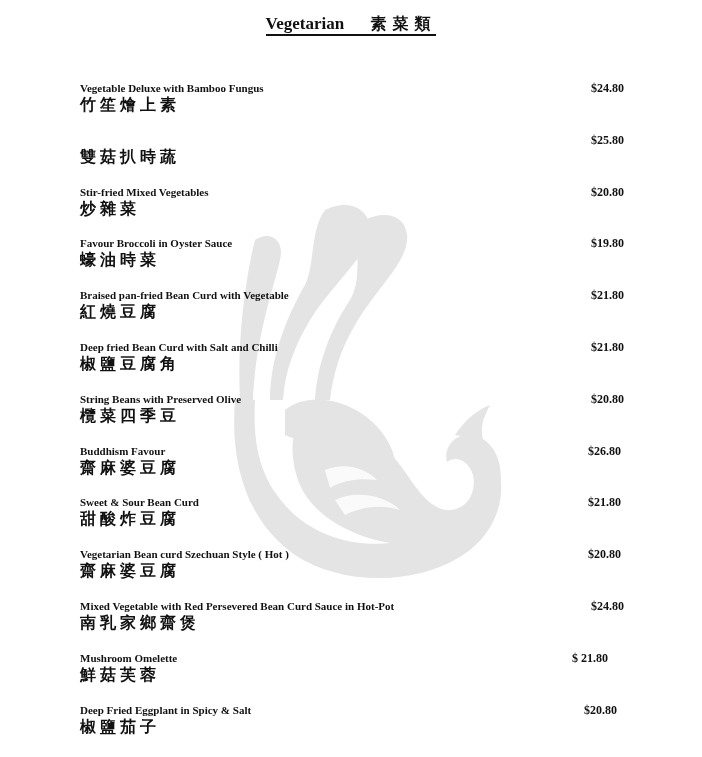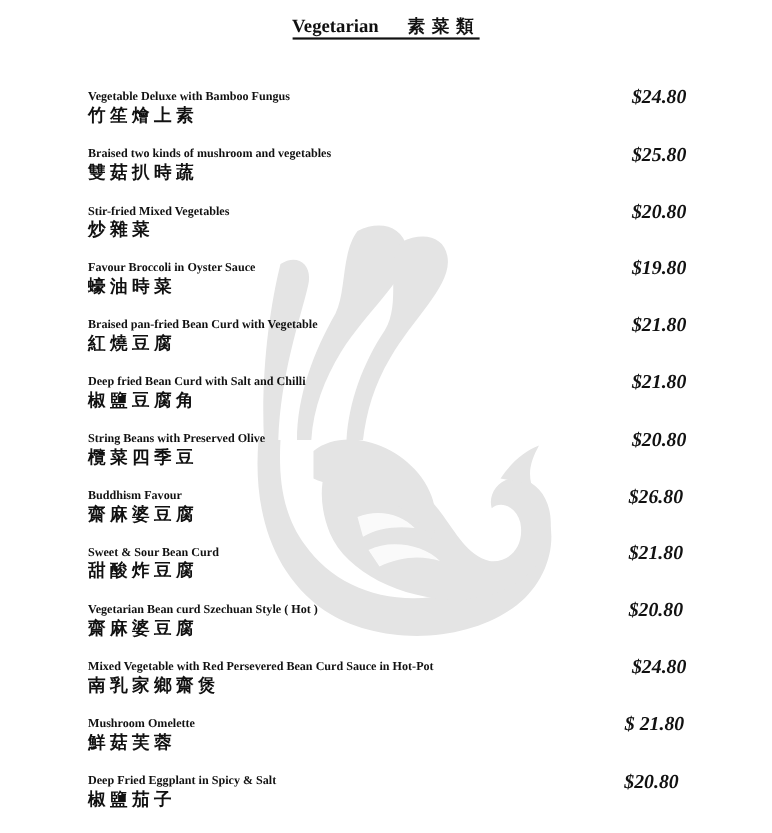--- a/index.html
+++ b/index.html
@@ -79,10 +79,9 @@
       right: 16px;
       top: 0;
       font-weight: bold;
-      font-size: 18px;
+      font-size: 12px;
       line-height: 16px;
       white-space: nowrap;
-      font-style: italic;
     }
   </style>
 </head>

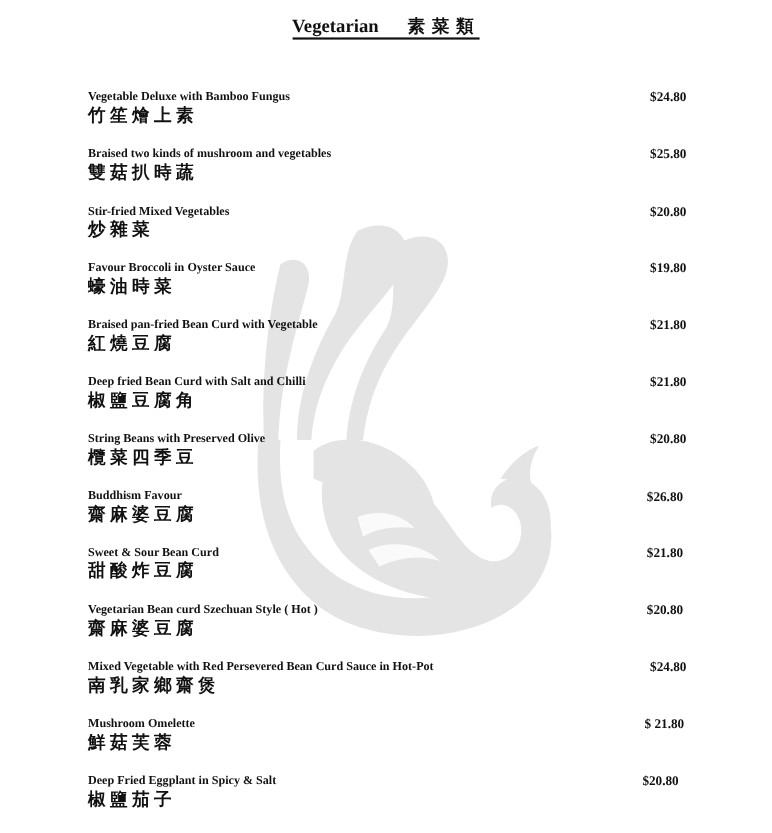--- a/index.html
+++ b/index.html
@@ -122,7 +122,6 @@
     <span class="price">$24.80</span>
   </div>
   <div class="item">
-    <span class="en">Braised two kinds of mushroom and vegetables</span>
     <span class="zh">雙菇扒時蔬</span>
     <span class="price">$25.80</span>
   </div>

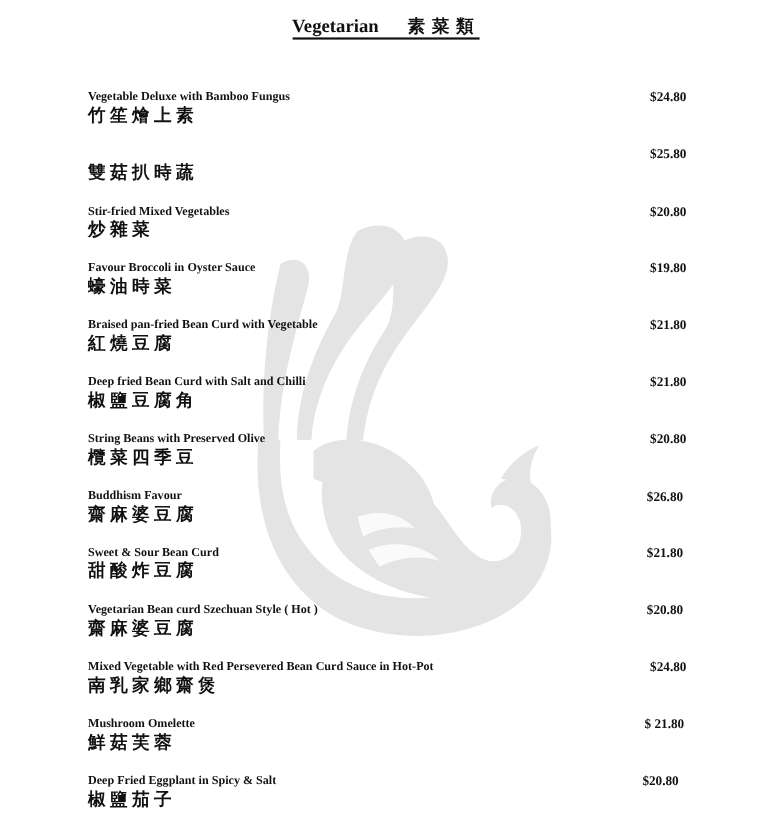--- a/index.html
+++ b/index.html
@@ -173,7 +173,7 @@
   <div class="item">
     <span class="en">Mushroom Omelette</span>
     <span class="zh">鮮菇芙蓉</span>
-    <span class="price" style="right:18px">$ 21.80</span>
+    <span class="price" style="right:32px">$ 21.80</span>
   </div>
   <div class="item">
     <span class="en">Deep Fried Eggplant in Spicy &amp; Salt</span>

